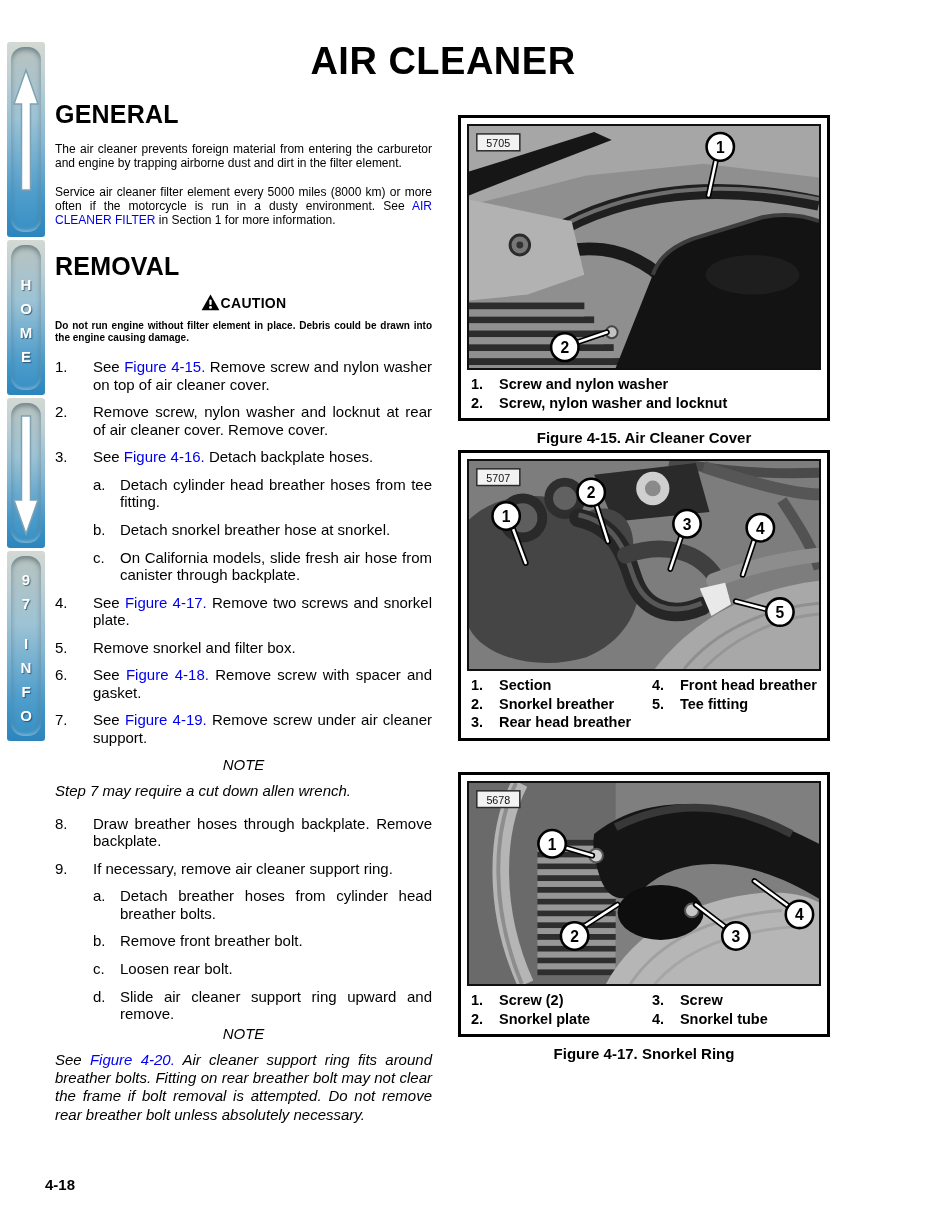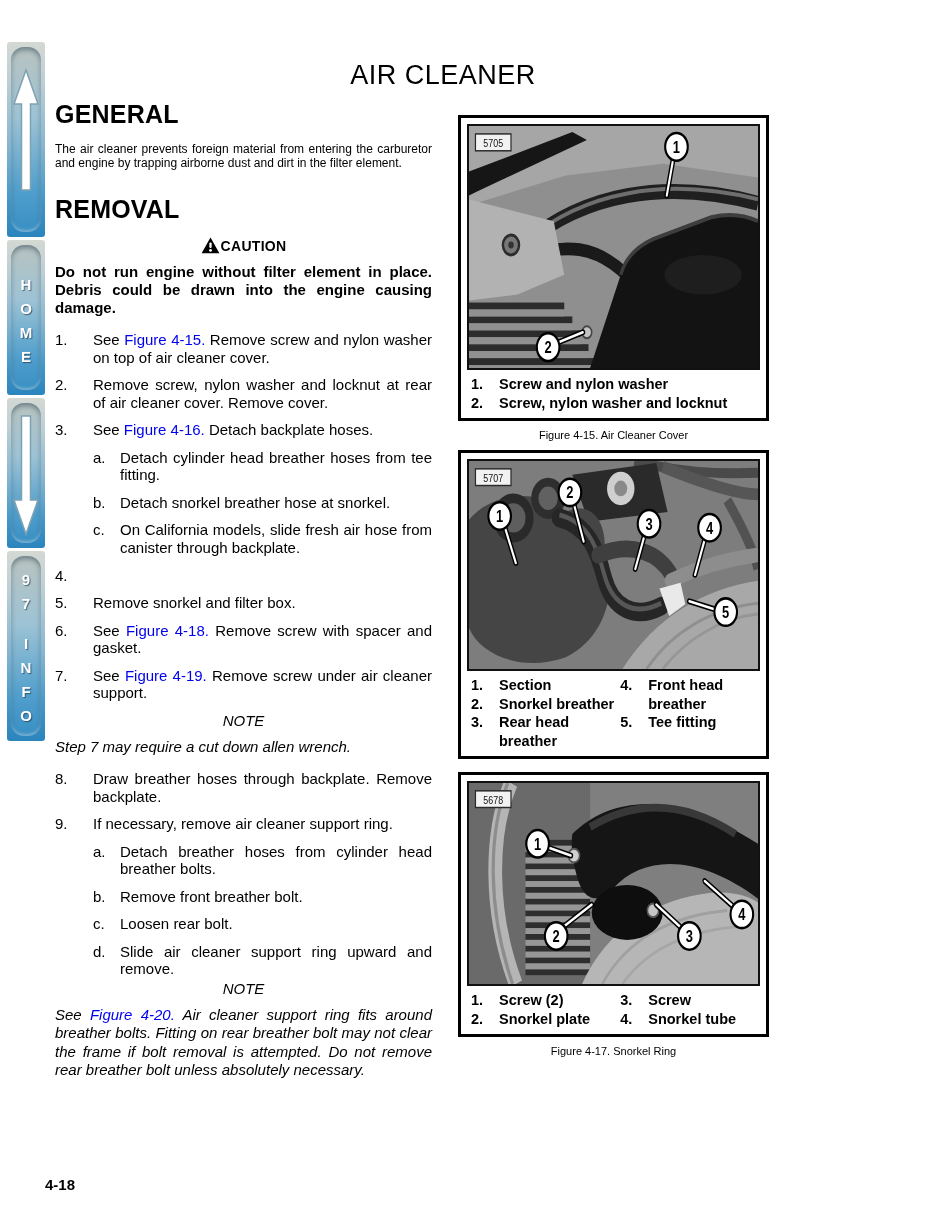--- a/index.html
+++ b/index.html
@@ -11,7 +11,7 @@
   
   .page-title{
     position:absolute;left:55px;top:40px;width:776px;
-    text-align:center;font-size:27px;font-weight:normal;letter-spacing:.5px;margin-top:20px;
+    text-align:center;font-size:38px;font-weight:bold;letter-spacing:.5px;
   }
   
   .sidebar{position:absolute;left:7px;top:42px;width:38px;height:700px;}

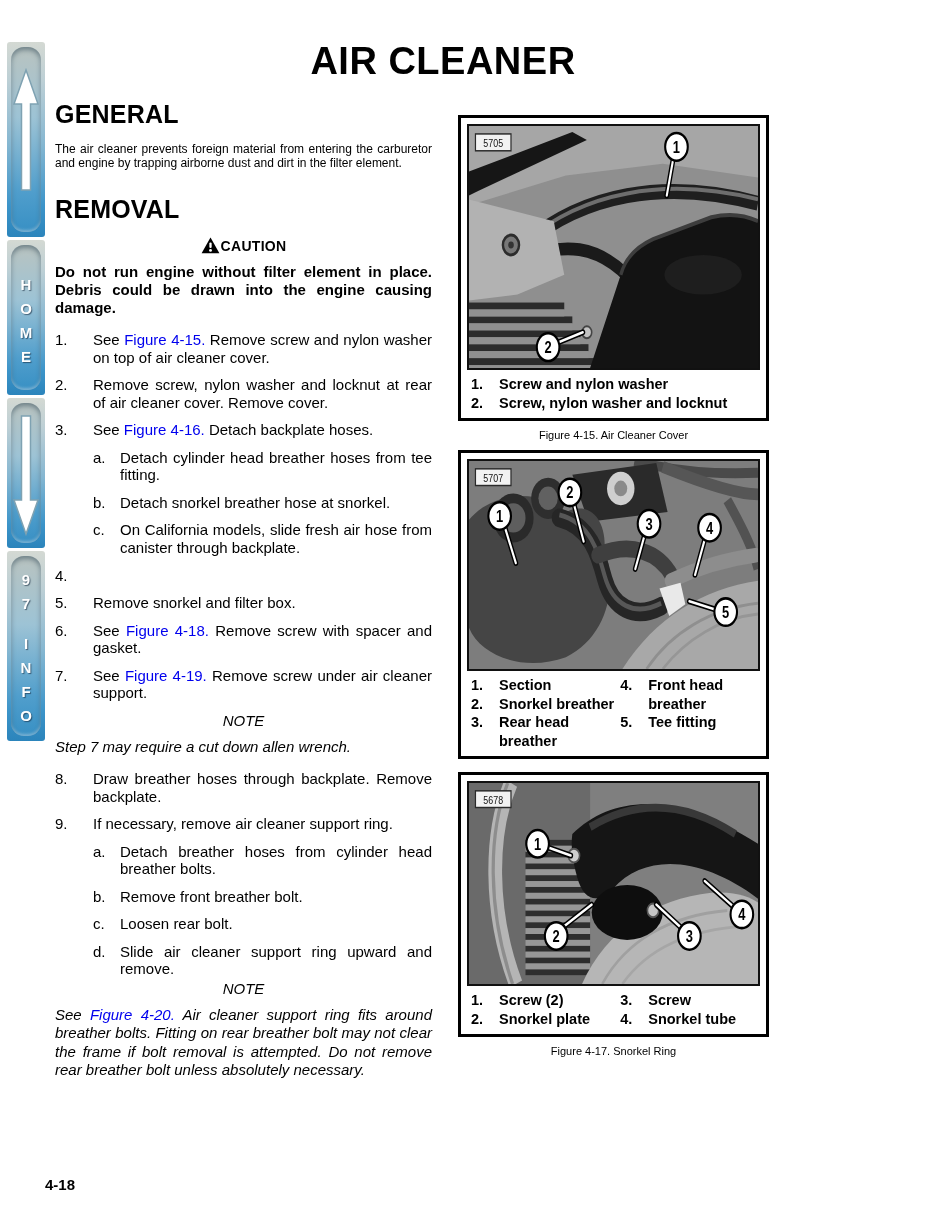--- a/index.html
+++ b/index.html
@@ -52,7 +52,7 @@
   .note-label{text-align:center;font-style:italic;font-size:15px;margin:2px 0 9px;}
   .note-text{font-style:italic;font-size:15px;line-height:1.22;text-align:justify;margin:0 0 14px;}
   
-  .figure{position:absolute;left:458px;width:311px;}
+  .figure{position:absolute;left:458px;width:372px;}
   .fig-1{top:115px;}
   .fig-2{top:450px;}
   .fig-3{top:772px;}

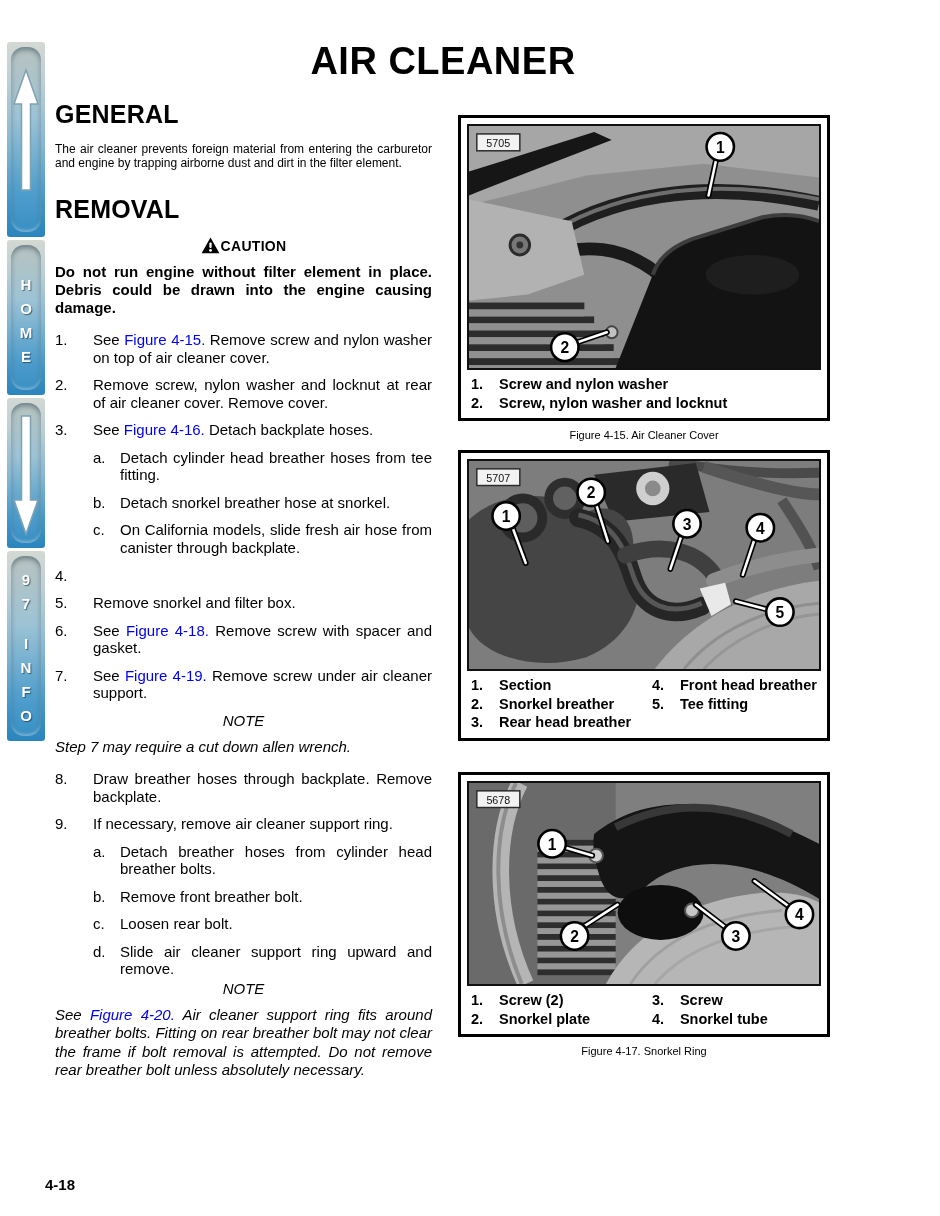--- a/index.html
+++ b/index.html
@@ -117,6 +117,7 @@
 
   <div class="section-heading">GENERAL</div>
   <p class="body-p">The air cleaner prevents foreign material from entering the carburetor and engine by trapping airborne dust and dirt in the filter element.</p>
+  <p class="body-p"><span>Service air cleaner filter element every 5000 miles (8000 km) or more often if the motorcycle is run in a dusty environment. See </span><a class="link">AIR CLEANER FILTER</a><span> in Section 1 for more information.</span></p>
 
   <div class="section-heading removal-heading">REMOVAL</div>
 

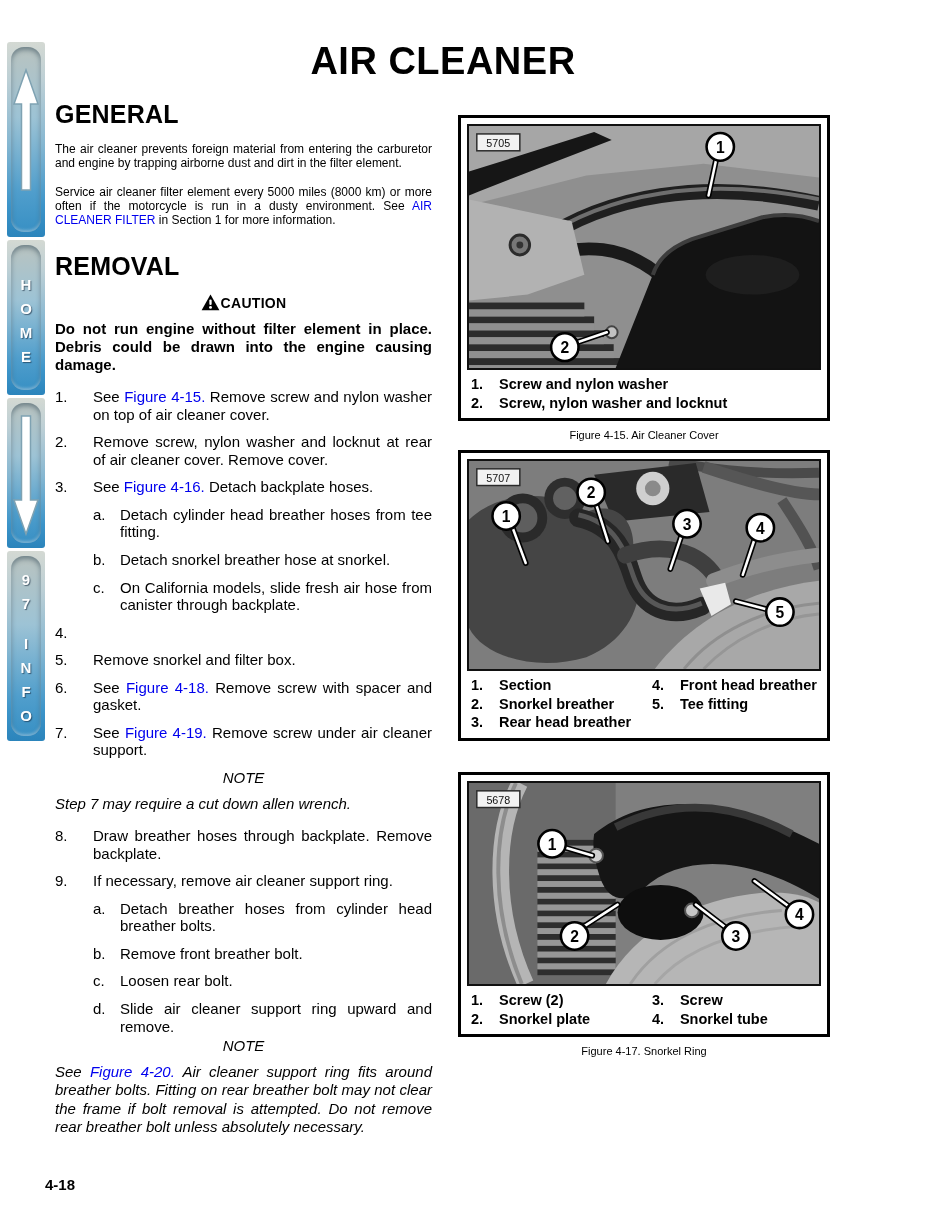--- a/index.html
+++ b/index.html
@@ -42,7 +42,7 @@
     font-size:14px;font-weight:bold;margin:12px 0 9px;letter-spacing:.3px;
   }
   .caution-head svg{display:block;}
-  .caution-text{font-size:15px;font-weight:bold;line-height:1.2;text-align:justify;margin:0 0 14px;}
+  .caution-text{font-size:10px;font-weight:bold;line-height:1.2;text-align:justify;margin:0 0 14px;}
   .step{display:flex;font-size:15px;line-height:1.17;margin:0 0 10px;}
   .step-num{flex:none;width:38px;}
   .step-text{flex:1;text-align:justify;}

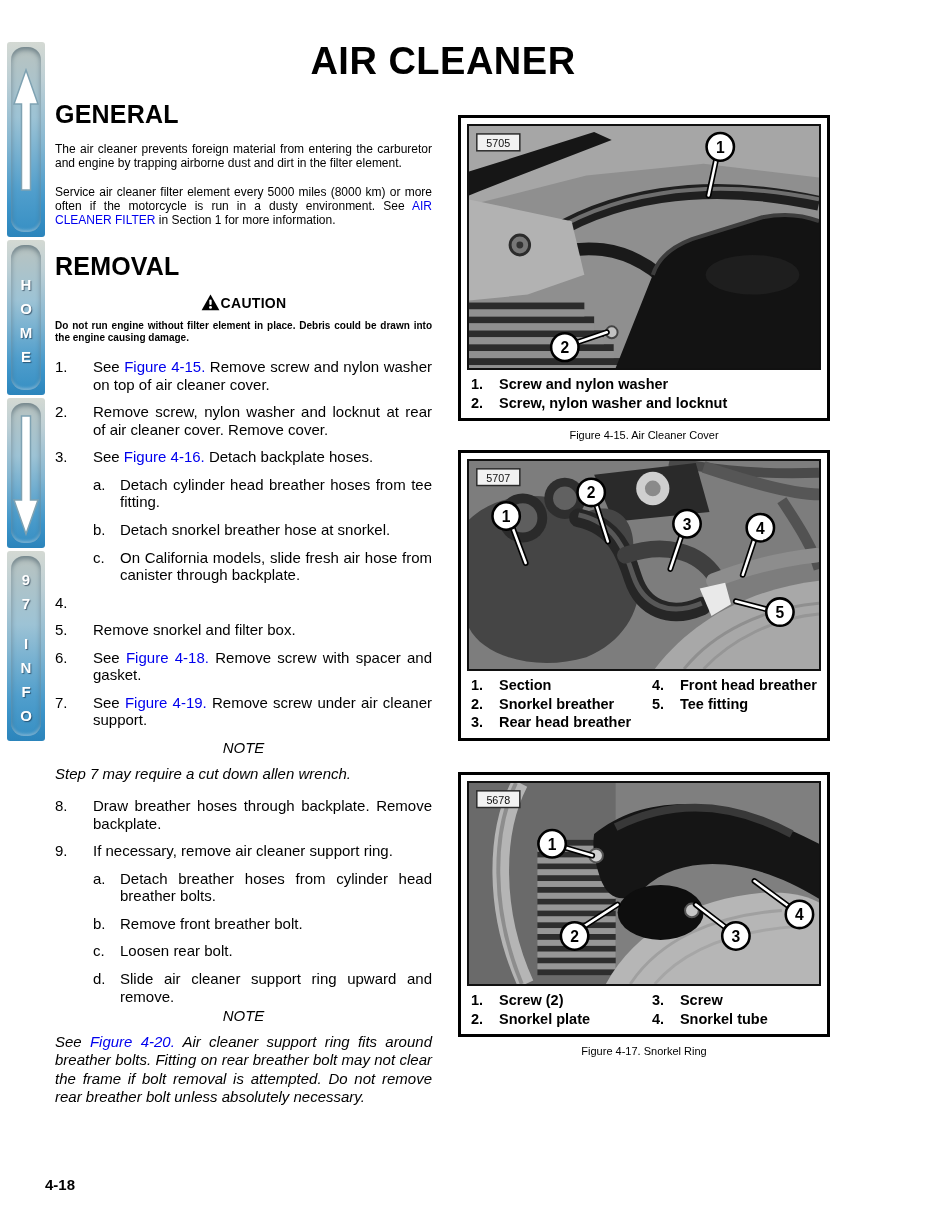--- a/index.html
+++ b/index.html
@@ -64,7 +64,7 @@
   .legend-col2{flex:1;}
   .legend-row{display:flex;line-height:1.28;}
   .legend-num{flex:none;width:28px;}
-  .figcaption{text-align:center;font-weight:normal;font-size:11px;margin-top:8px;}
+  .figcaption{text-align:center;font-weight:bold;font-size:15px;margin-top:8px;}
   
   .page-number{position:absolute;left:45px;top:1176px;font-size:15px;font-weight:bold;}
   

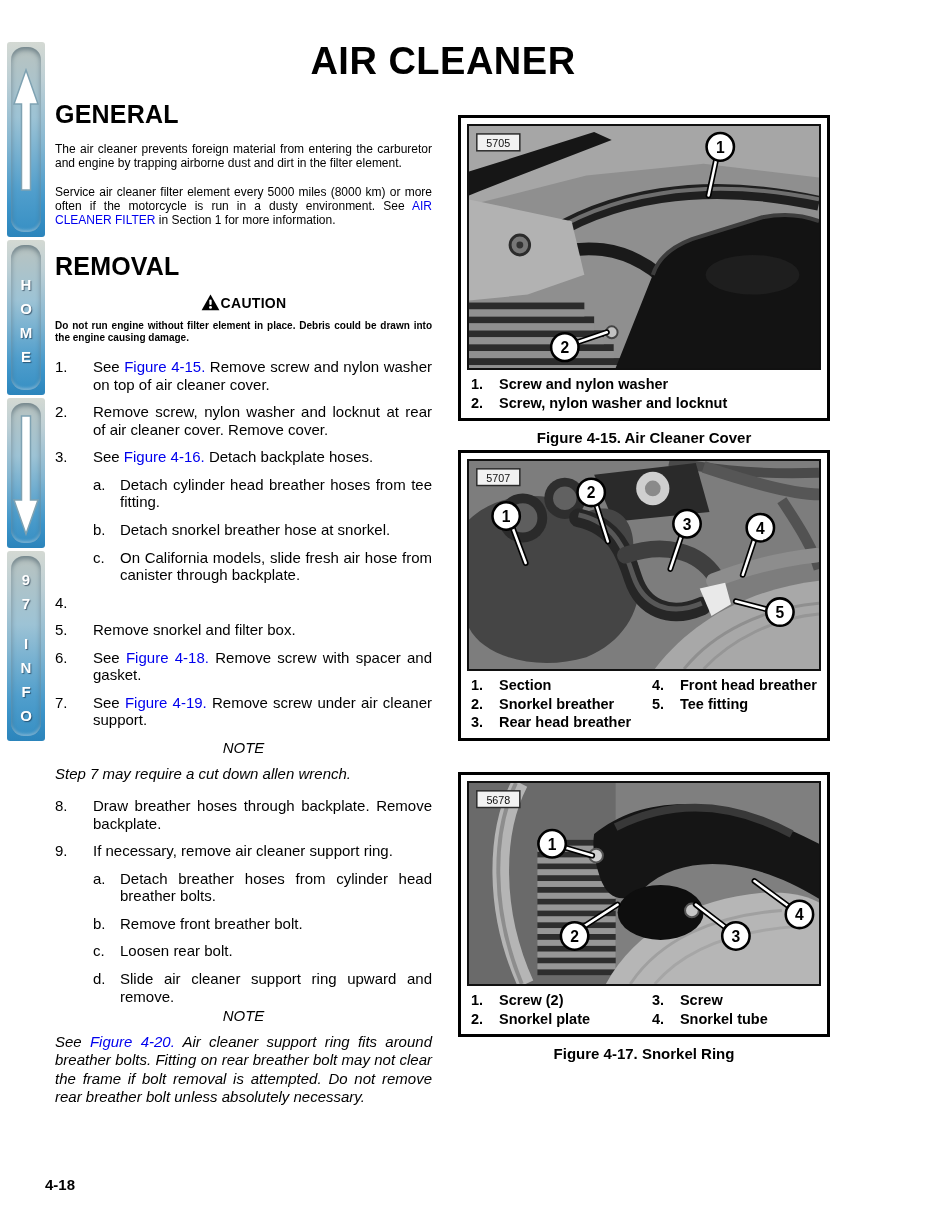--- a/index.html
+++ b/index.html
@@ -158,6 +158,7 @@
 
   <div class="step">
     <span class="step-num">4.</span>
+    <span class="step-text"><span>See </span><a class="link">Figure 4-17.</a><span> Remove two screws and snorkel plate.</span></span>
   </div>
   <div class="step">
     <span class="step-num">5.</span>

